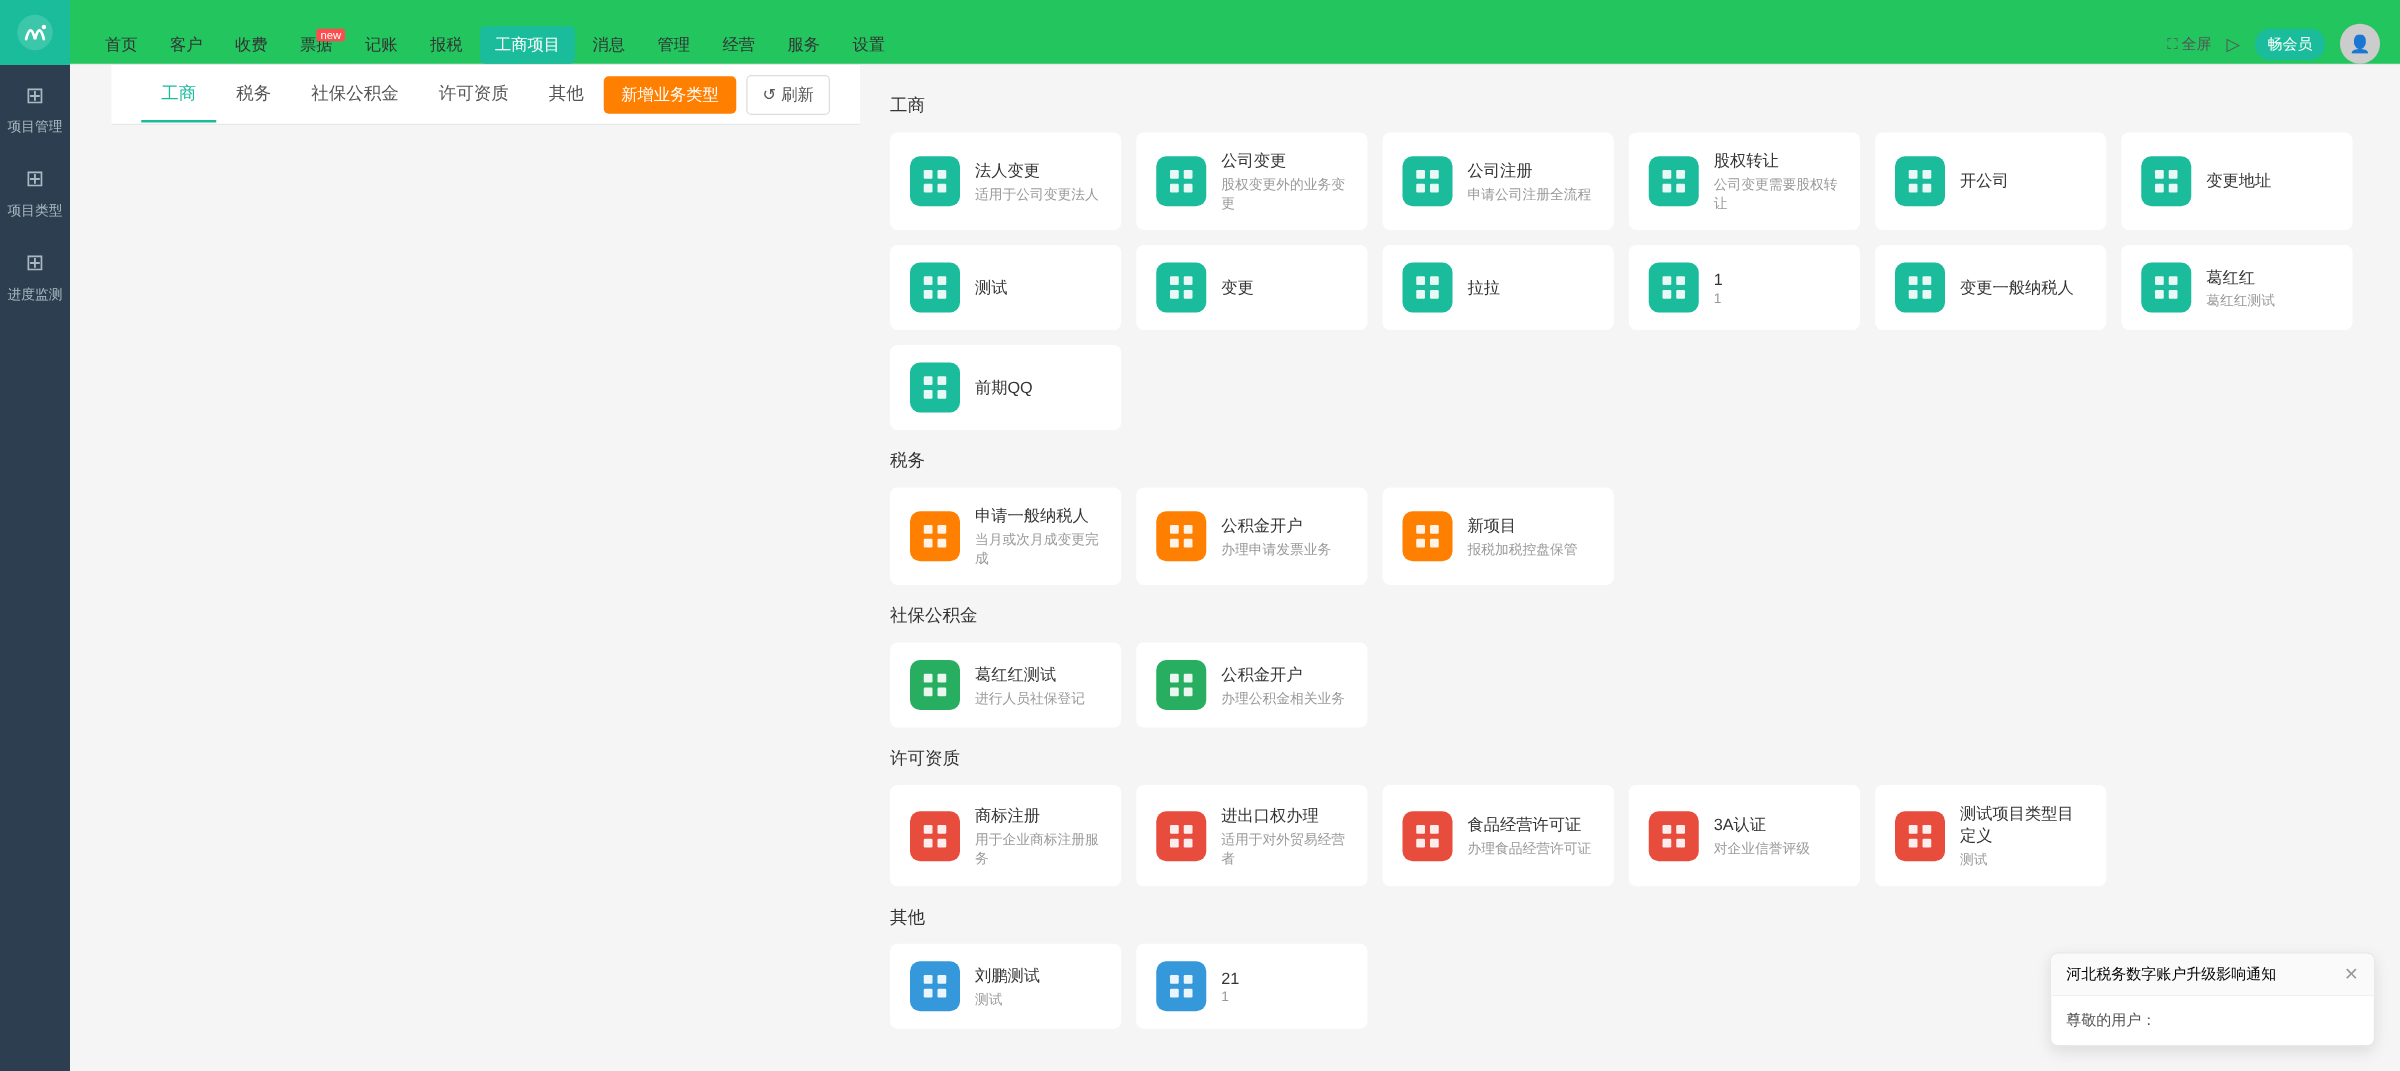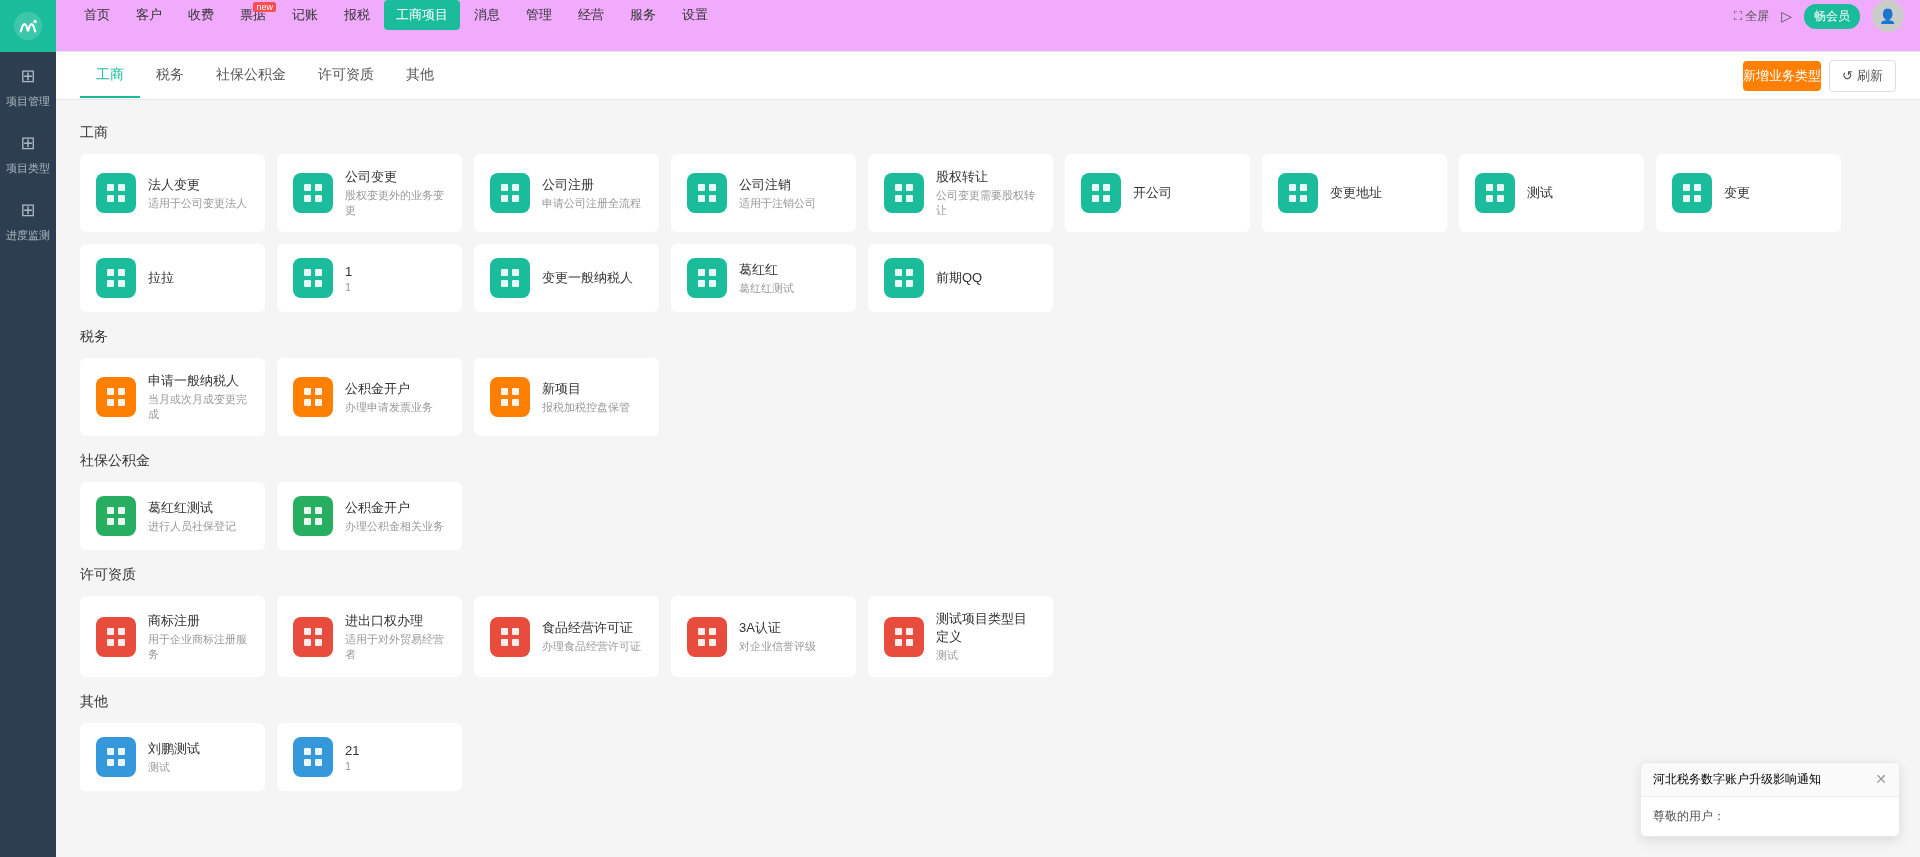--- a/index.html
+++ b/index.html
@@ -49,10 +49,10 @@
     
     .topnav {
       height: 52px;
-      background: #f0abfc;
+      background: #22c55e;
       border-bottom: 1px solid #e8e8e8;
       display: flex;
-      align-items: flex-start;
+      align-items: flex-end;
       padding: 0 16px;
       gap: 4px;
       flex-shrink: 0;

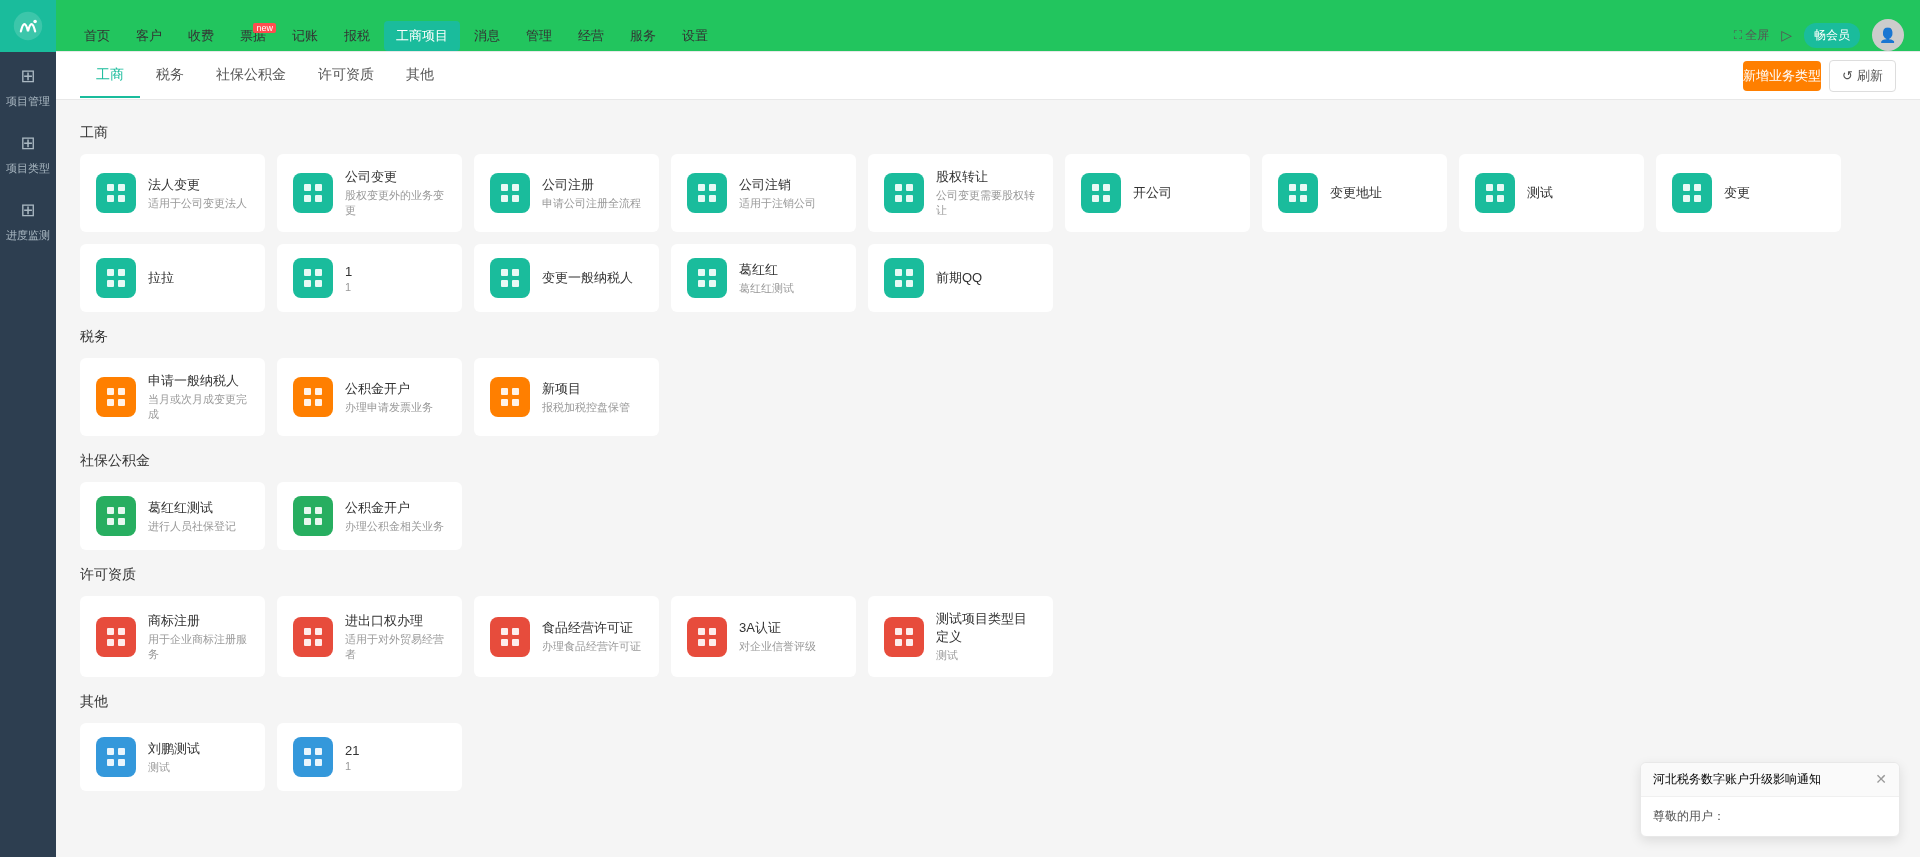--- a/index.html
+++ b/index.html
@@ -106,7 +106,7 @@
     }
 
     
-    .content { flex: 1; display: flex; flex-direction: column; overflow: hidden; }
+    .content { flex: 1; display: flex; overflow: hidden; margin-left: 33px; }
 
     
     .sub-header {

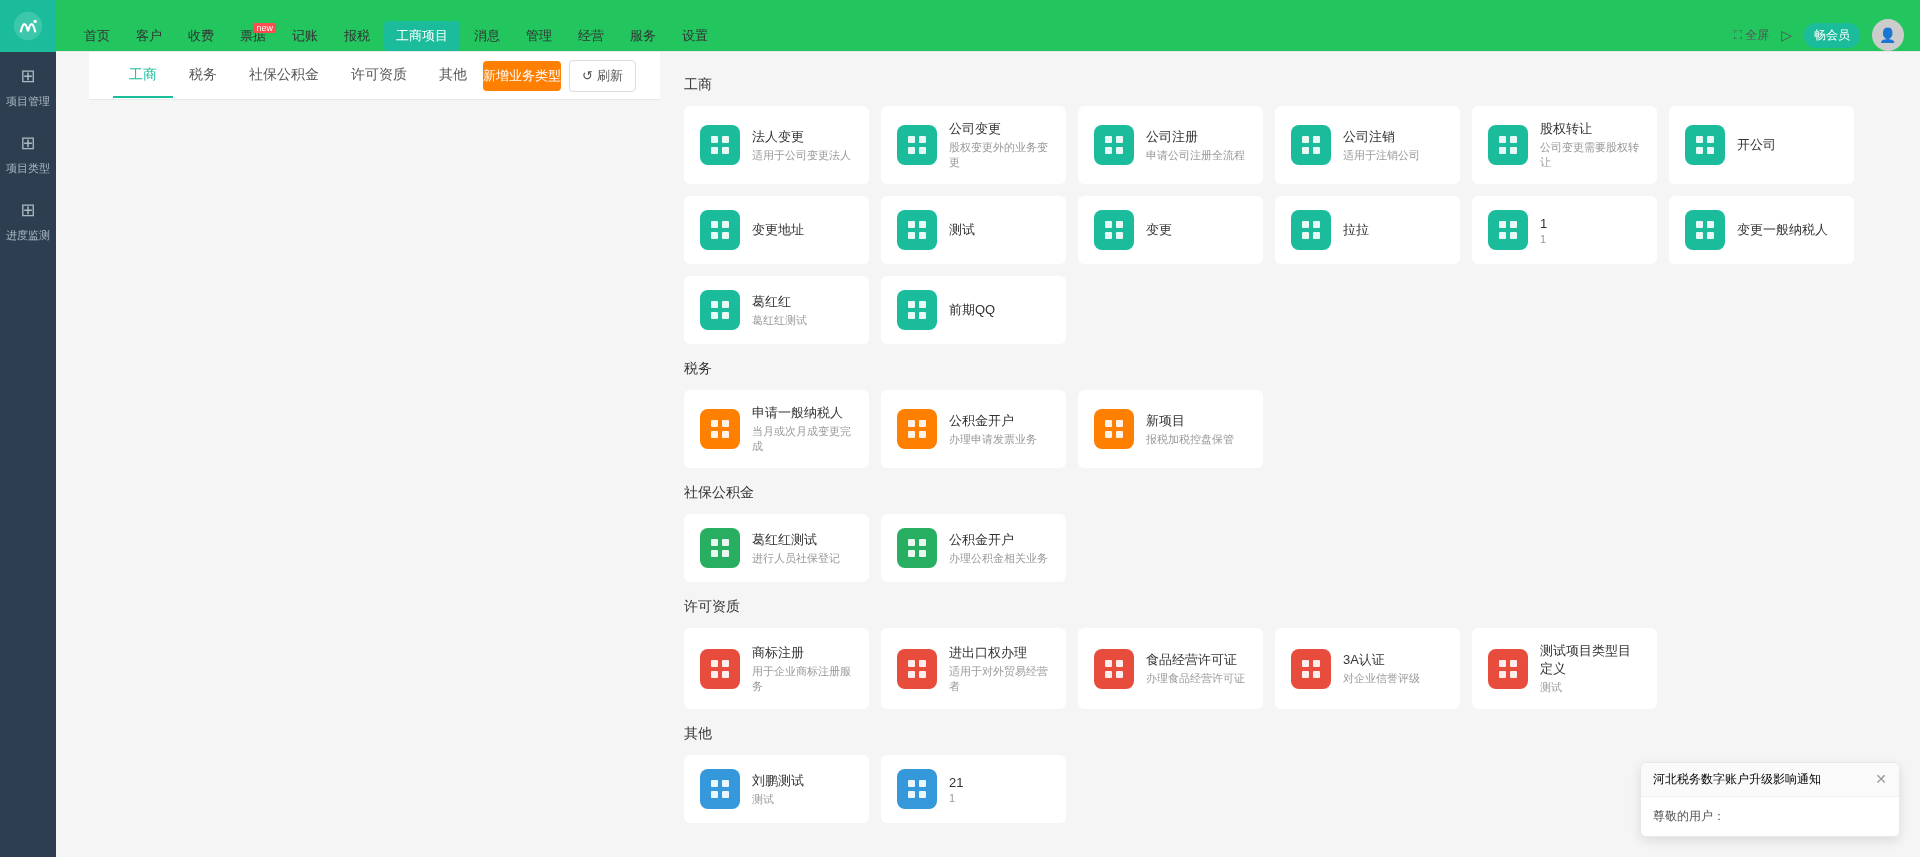--- a/index.html
+++ b/index.html
@@ -140,7 +140,7 @@
     .btn-add {
       background: #ff7f00;
       color: #fff;
-      padding: 6px 0;
+      padding: 6px 14px;
       border-radius: 4px;
       font-size: 13px;
       cursor: pointer;

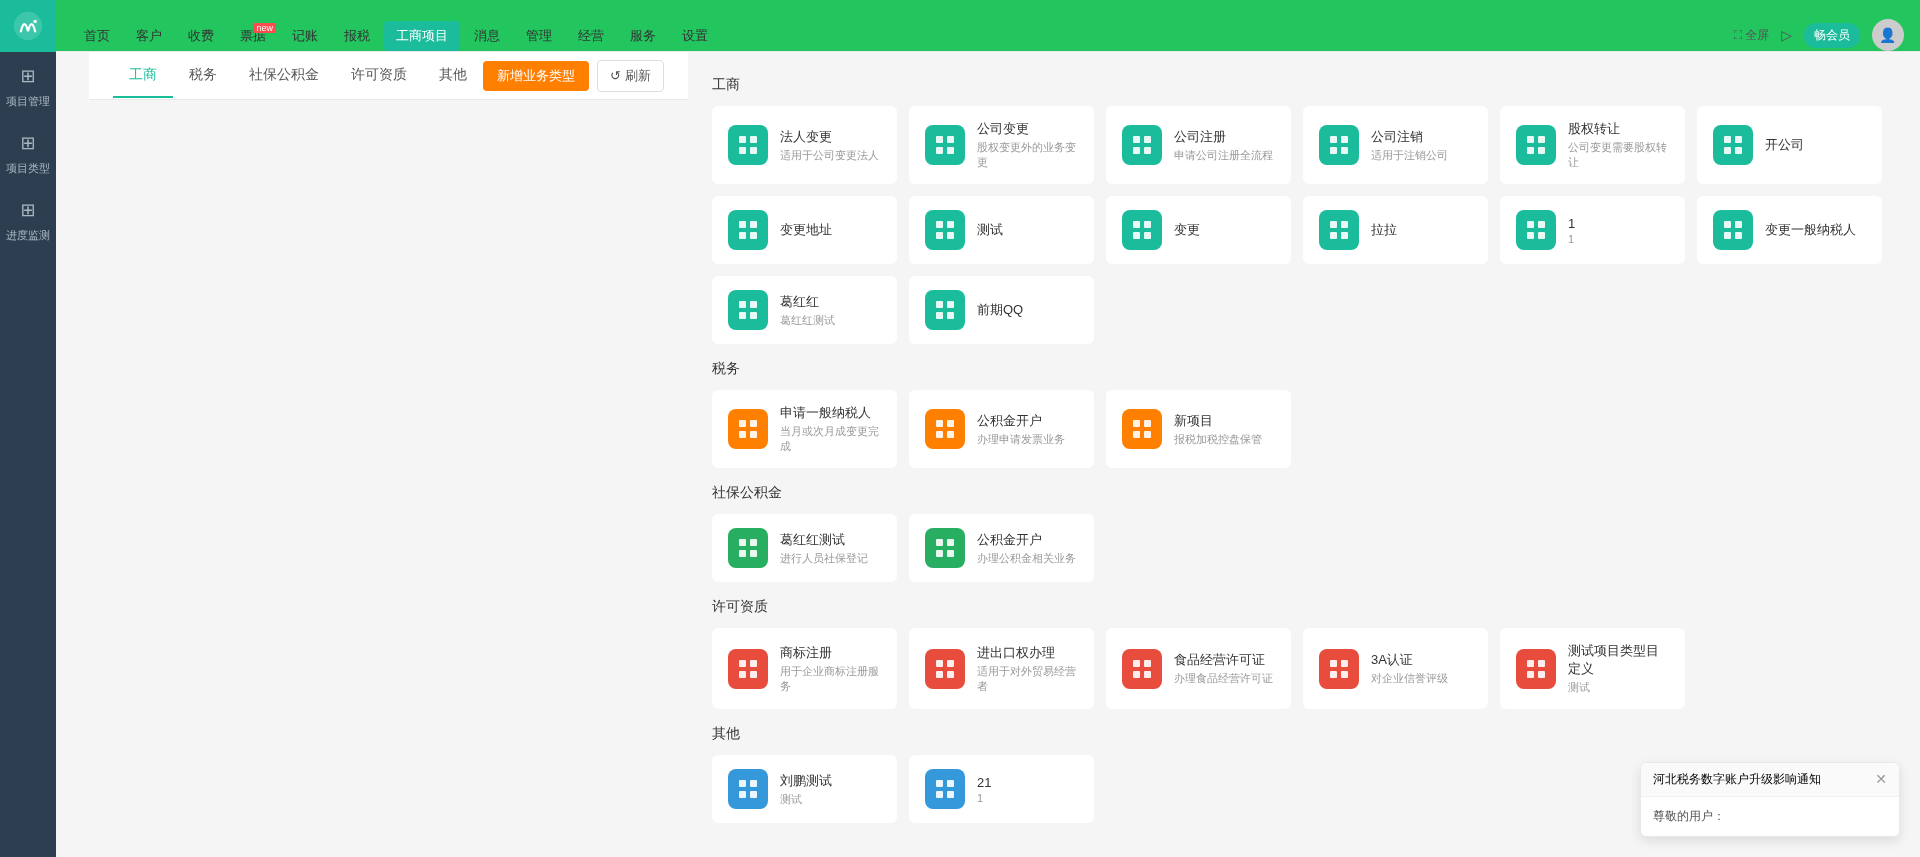--- a/index.html
+++ b/index.html
@@ -374,20 +374,6 @@
     </svg>
             </div>
             <div class="card-text">
-              <div class="card-name">公司注销</div>
-              <div class="card-desc">适用于注销公司</div>
-            </div>
-          </div>
-          <div class="card">
-            <div class="card-icon teal">
-              <svg width="22" height="22" viewBox="0 0 22 22" fill="none">
-      <rect x="2" y="2" width="7" height="7" rx="1" fill="white" opacity="0.9"></rect>
-      <rect x="13" y="2" width="7" height="7" rx="1" fill="white" opacity="0.9"></rect>
-      <rect x="2" y="13" width="7" height="7" rx="1" fill="white" opacity="0.9"></rect>
-      <rect x="13" y="13" width="7" height="7" rx="1" fill="white" opacity="0.9"></rect>
-    </svg>
-            </div>
-            <div class="card-text">
               <div class="card-name">股权转让</div>
               <div class="card-desc">公司变更需要股权转让</div>
             </div>

